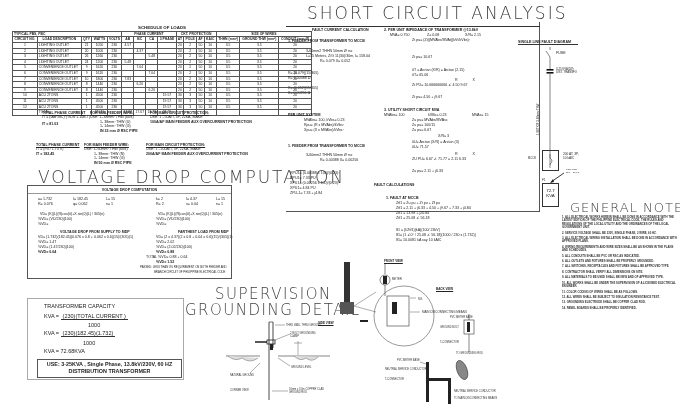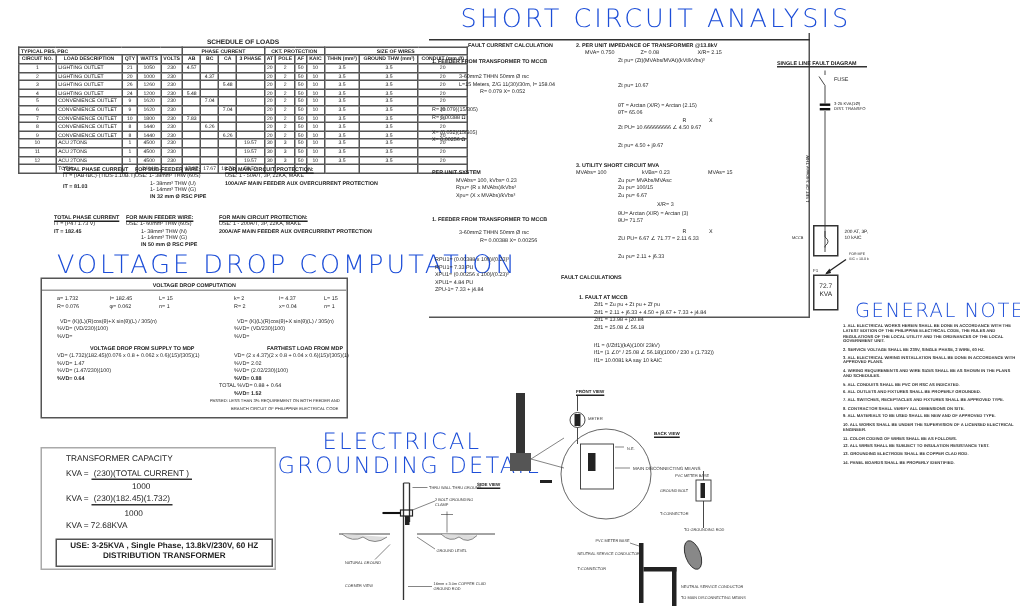--- a/index.html
+++ b/index.html
@@ -9,7 +9,7 @@
   .small { font-size: 4.4px; line-height: 5.2px; white-space: nowrap; }
   .bold { font-weight: bold; }
   .u { text-decoration: underline; }
-  .big-title { font-family: "DejaVu Sans", sans-serif; font-weight: 200; color: #1d4ed8; letter-spacing: 2px; white-space: nowrap; }
+  .big-title { font-family: "DejaVu Sans", sans-serif; font-weight: 200; color: #404040; letter-spacing: 2px; white-space: nowrap; }
 
   
   table.sched { border-collapse: collapse; position: absolute; left: 12px; top: 26px; width: 300px; }

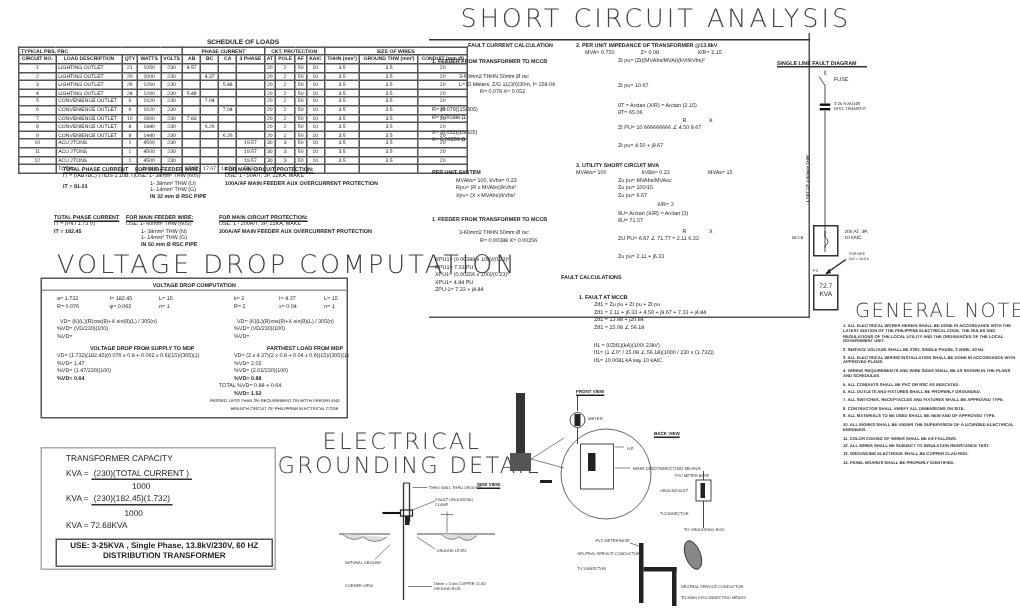--- a/index.html
+++ b/index.html
@@ -511,7 +511,7 @@
     <p style="white-space: normal;">14. PANEL BOARDS SHALL BE PROPERLY IDENTIFIED.</p>
   </div>
 
-<div class="abs big-title" style="left:215px; top:285px; font-size:15px; letter-spacing:1.5px;">ELECTRICAL</div>
+<div class="abs big-title" style="left:215px; top:285px; font-size:15px; letter-spacing:1.5px;">SUPERVISION</div>
 <div class="abs big-title" style="left:185px; top:301px; font-size:15px; letter-spacing:1.5px;">GROUNDING DETAIL</div>
 
 <svg style="left:210px; top:318px;" width="120" height="88">

